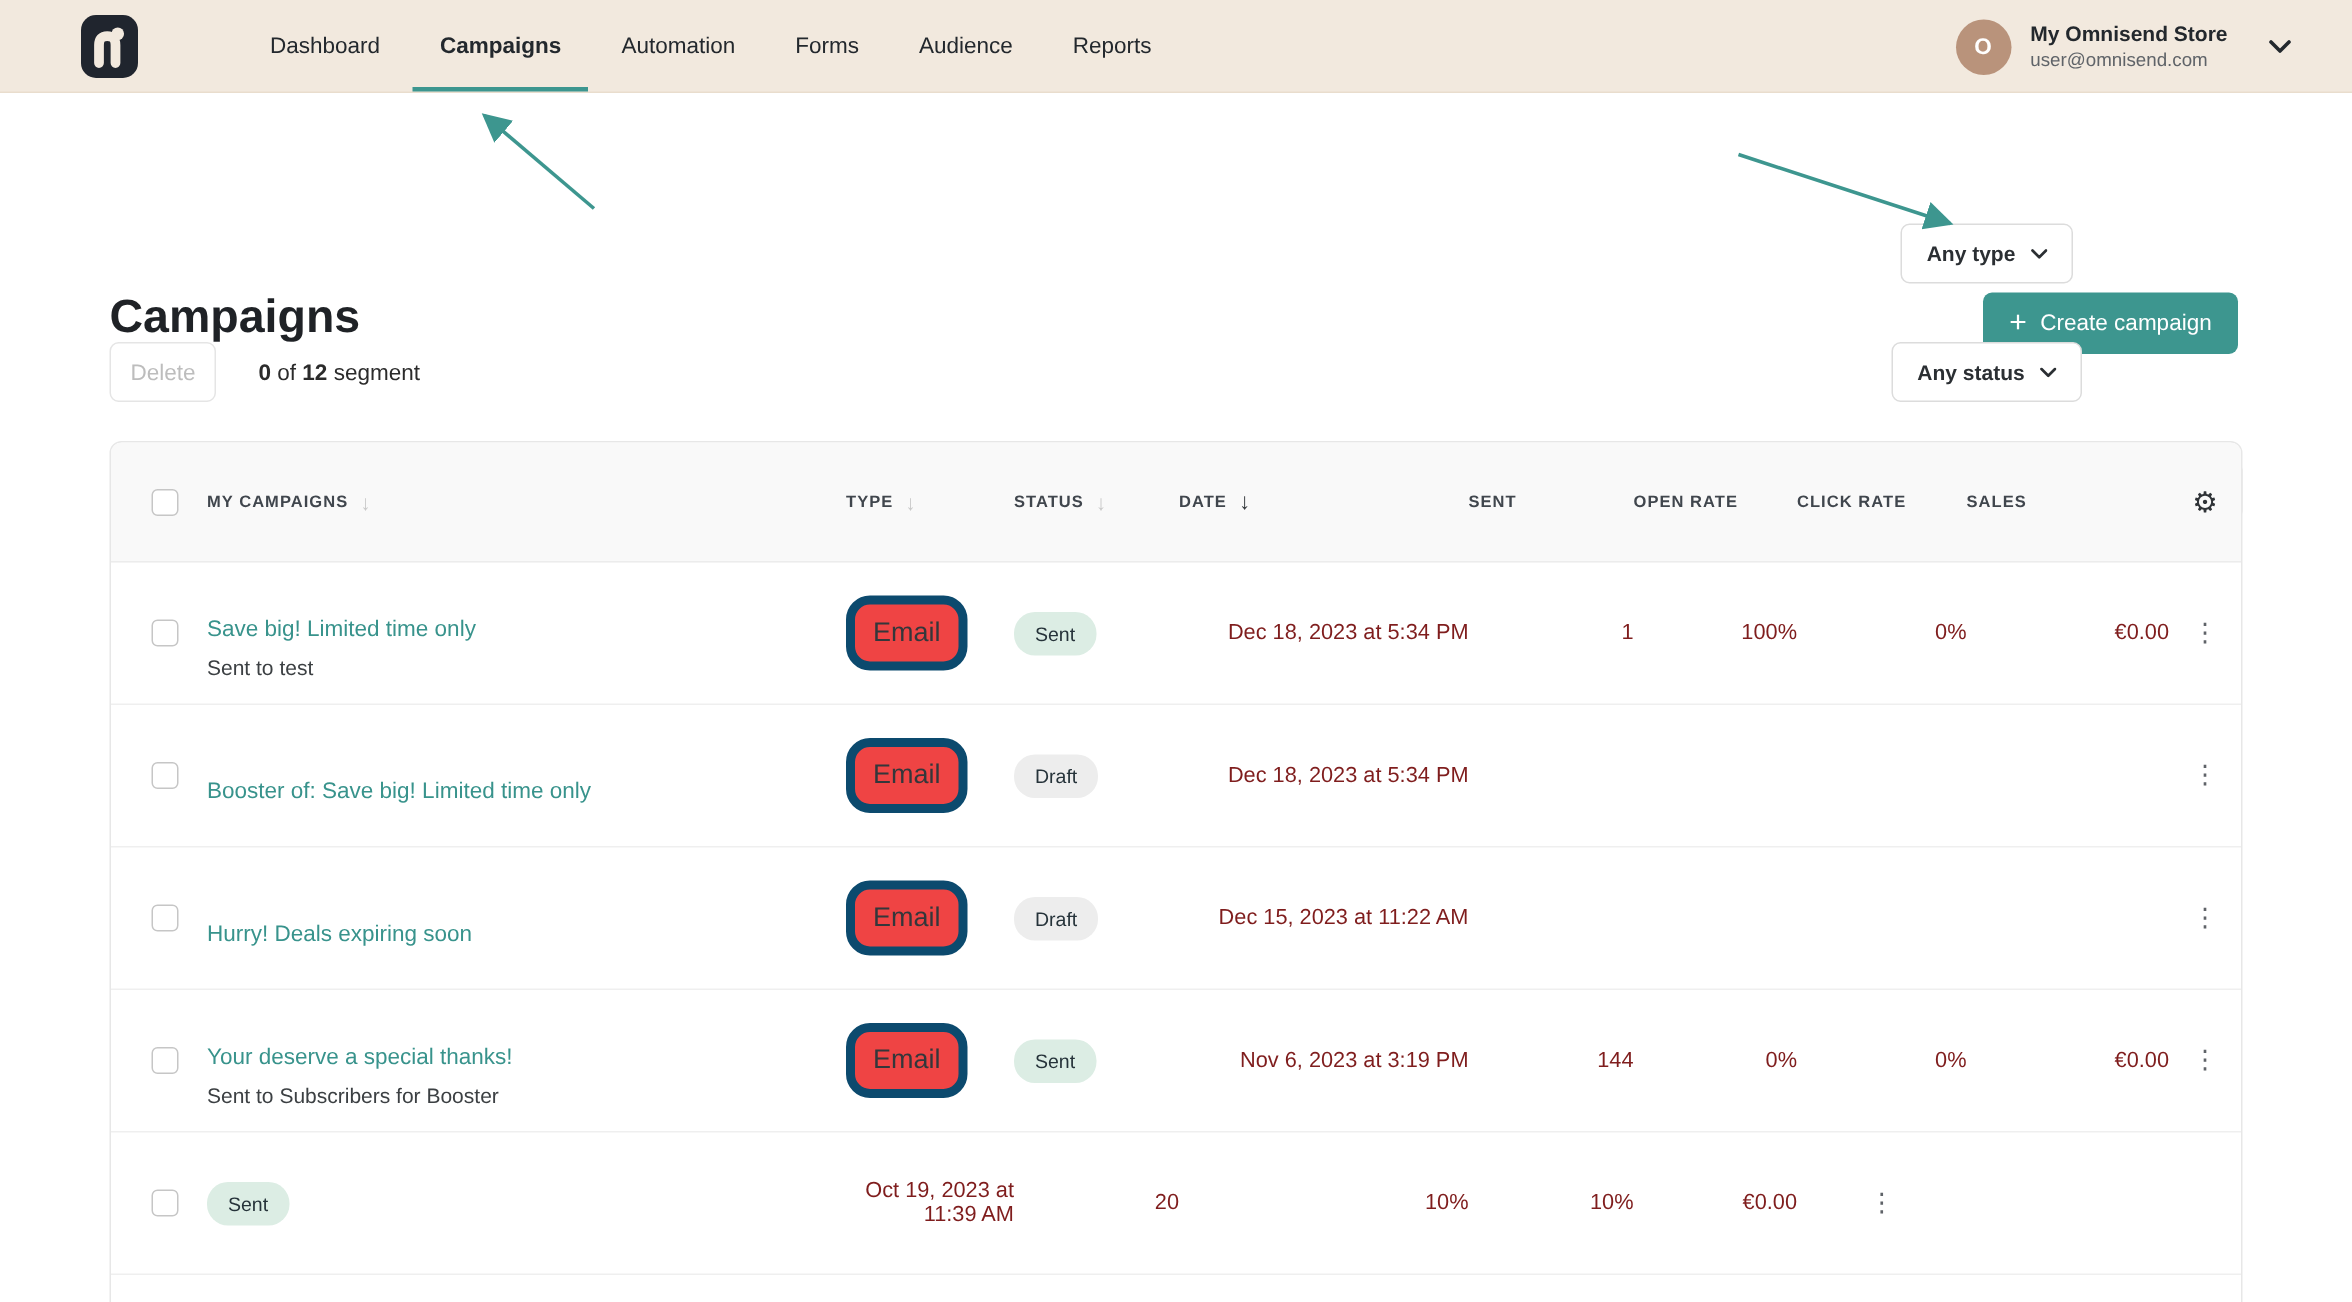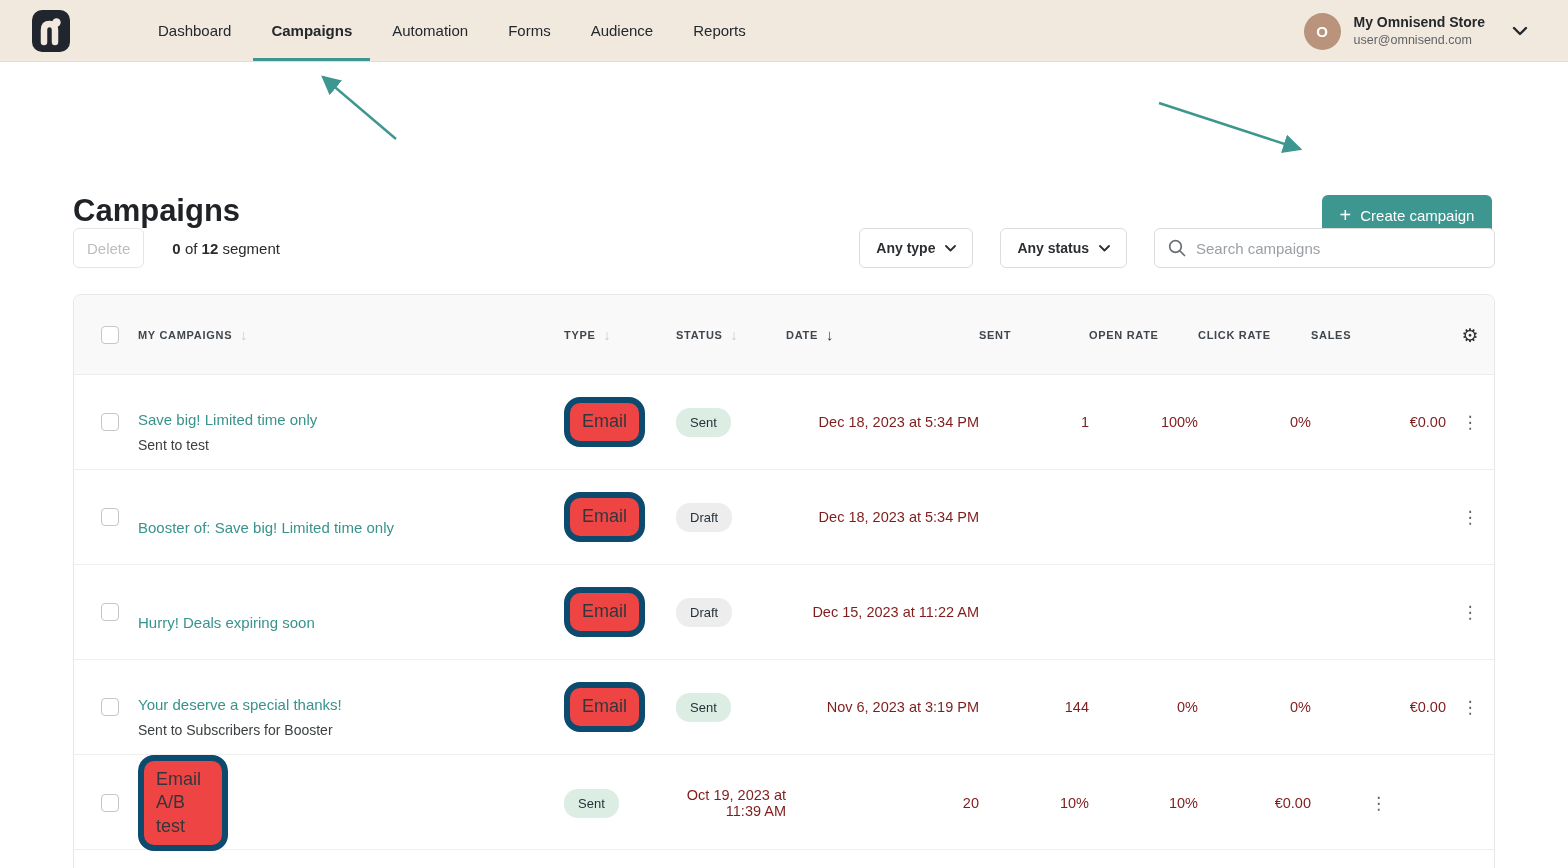--- a/index.html
+++ b/index.html
@@ -8,7 +8,7 @@
 
   
   .topbar { position:relative; height:62px; background:#F2E9DE; display:flex;
-            align-items:center; border-bottom:1px solid #E9DDCD; }
+            align-items:center; border-bottom:1px solid #E9DDCD;padding-left:22px; }
   .logo { width:38px; height:42px; margin-left:32px; flex:0 0 auto; cursor:pointer; }
   .nav { display:flex; height:100%; margin-left:68px; }
   .nav-item { position:relative; display:flex; align-items:center; padding:0 20px;

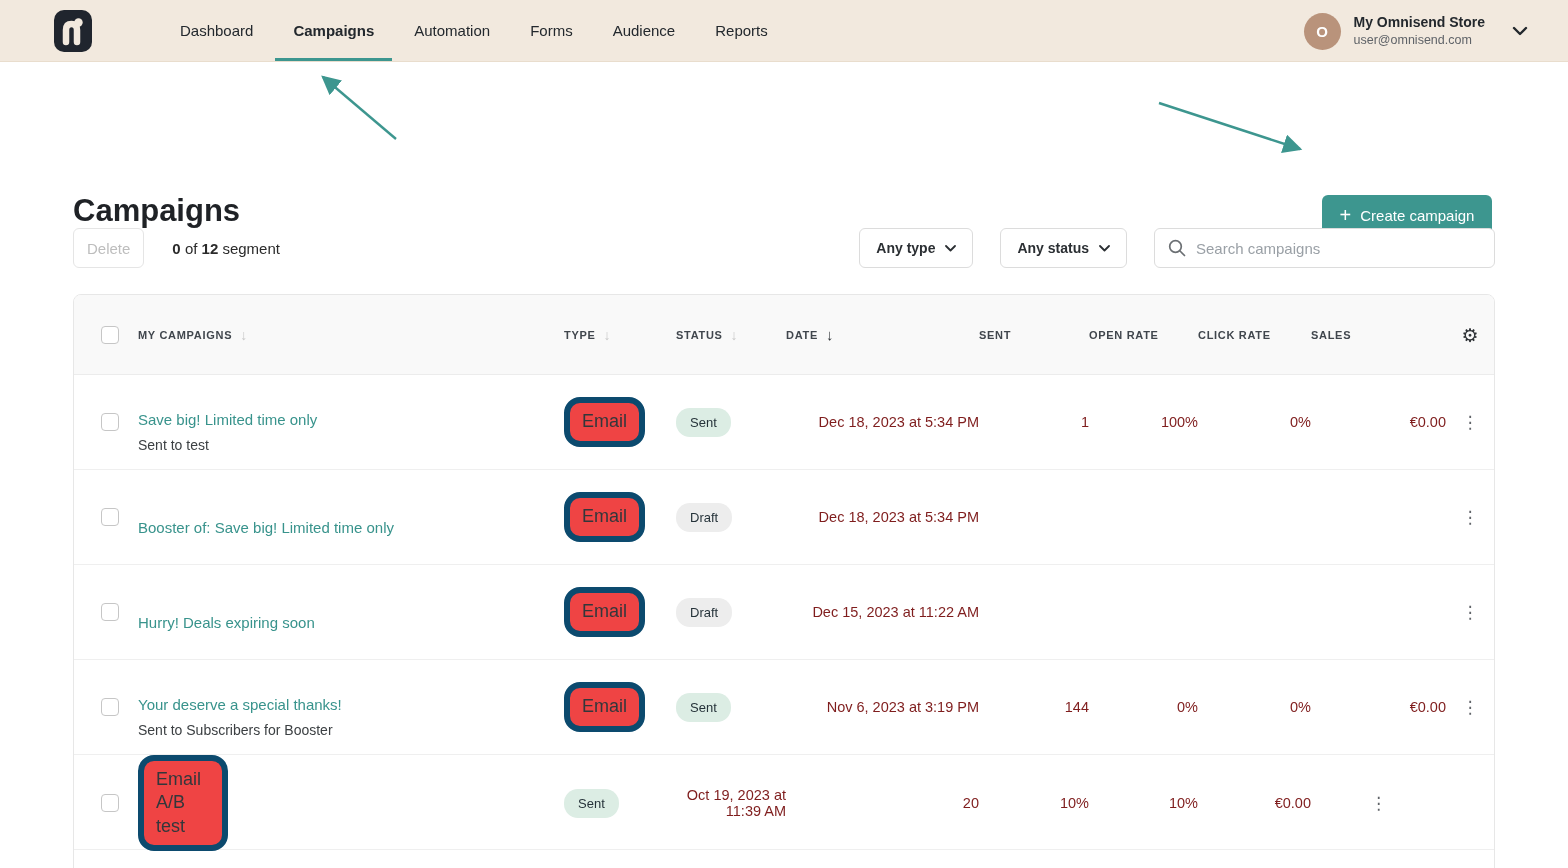--- a/index.html
+++ b/index.html
@@ -43,7 +43,7 @@
                 border-radius:6px; color:#BDBDBD; font-size:15px; font-family:inherit; cursor:pointer; }
   .sel-text { margin-left:28px; font-size:15px; color:#2b2b2b; }
   .sel-text b { font-weight:700; }
-  .filters { margin-left:auto; display:flex; align-items:center; gap:27px; }
+  .filters { margin-left:auto; display:flex; align-items:center; gap:39px;flex-direction:column; }
   .drop { height:40px; padding:0 16px; background:#fff; border:1px solid #DCDCDC;
           border-radius:6px; font-size:14px; font-weight:600; color:#2b2f33;
           display:flex; align-items:center; gap:10px; font-family:inherit; cursor:pointer; }

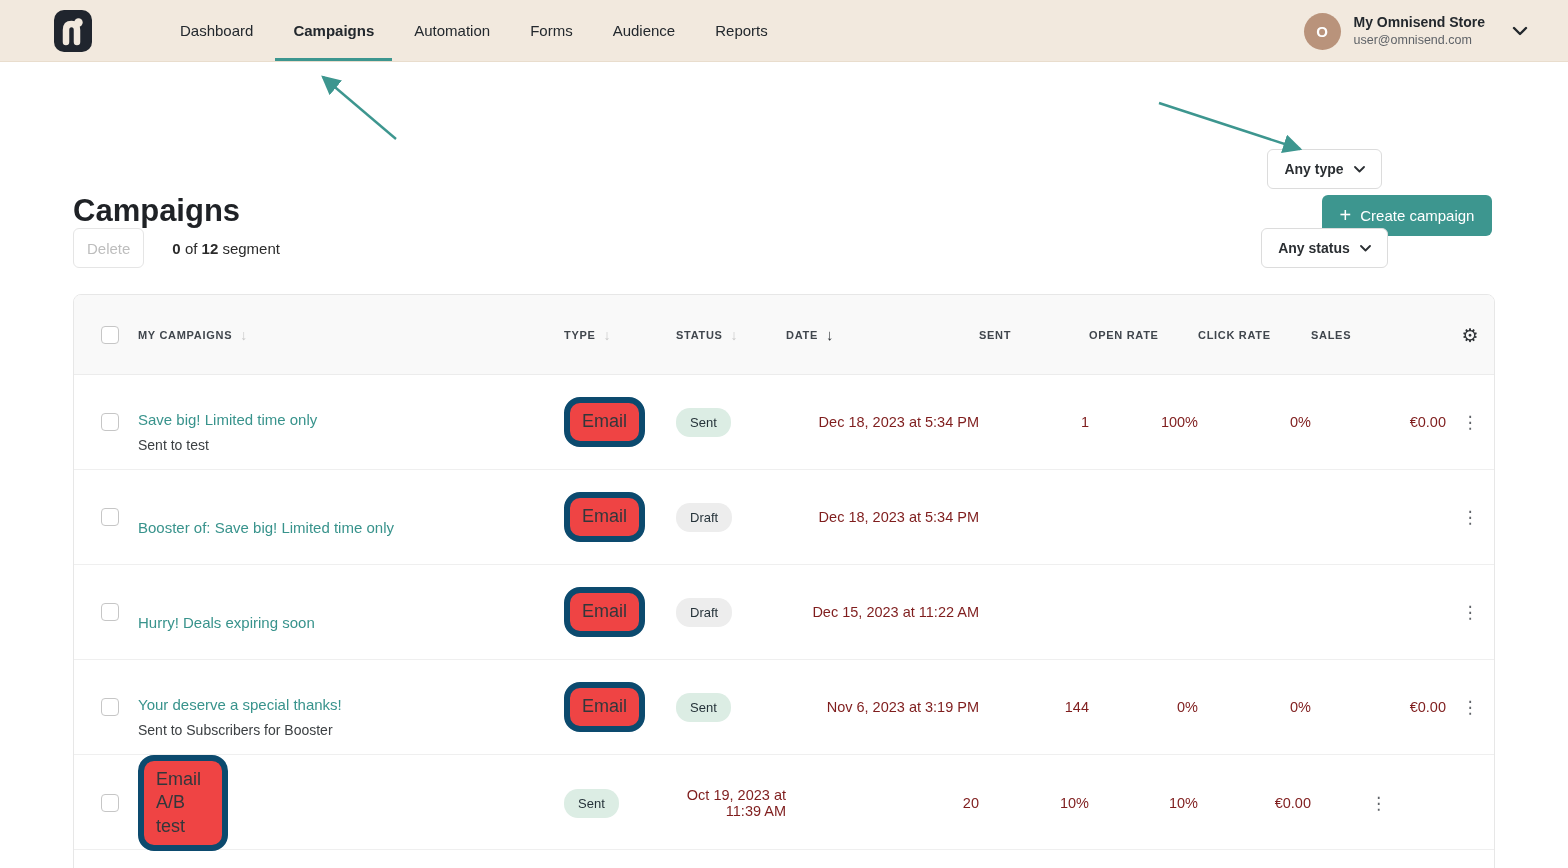--- a/index.html
+++ b/index.html
@@ -291,7 +291,6 @@
       <div class="cb-cell">
           <div class="checkbox"></div>
         </div>
-      <div><span class="pill-type">Email A/B test</span></div>
       <div><span class="pill-status" data-kind="sent">Sent</span></div>
       <div class="cell-text">Oct 19, 2023 at 11:39 AM</div>
       <div class="cell-text">20</div>

